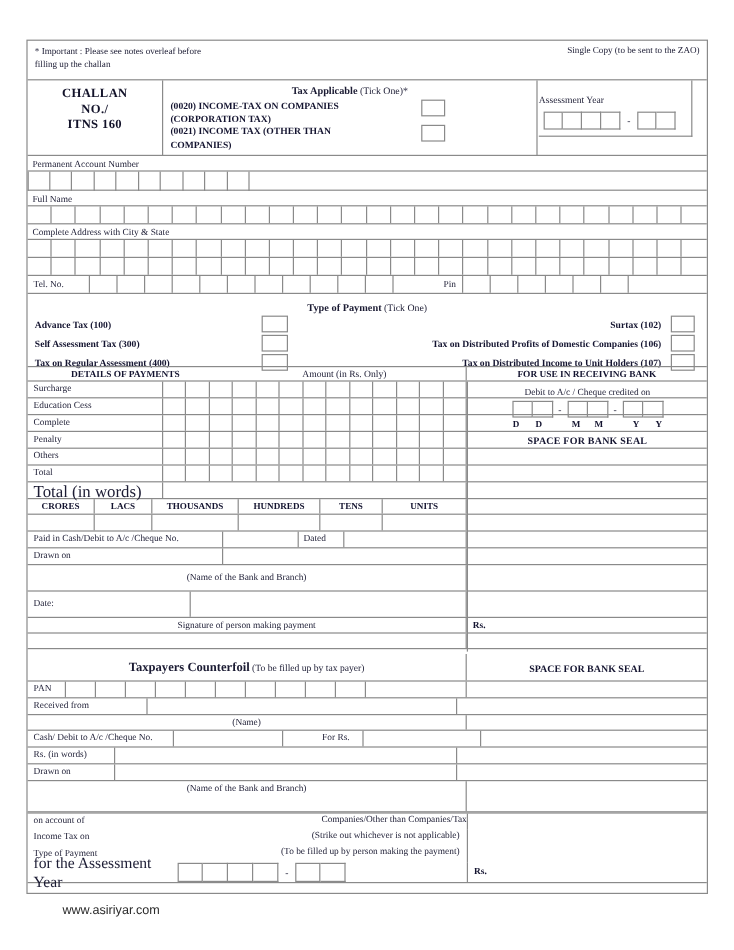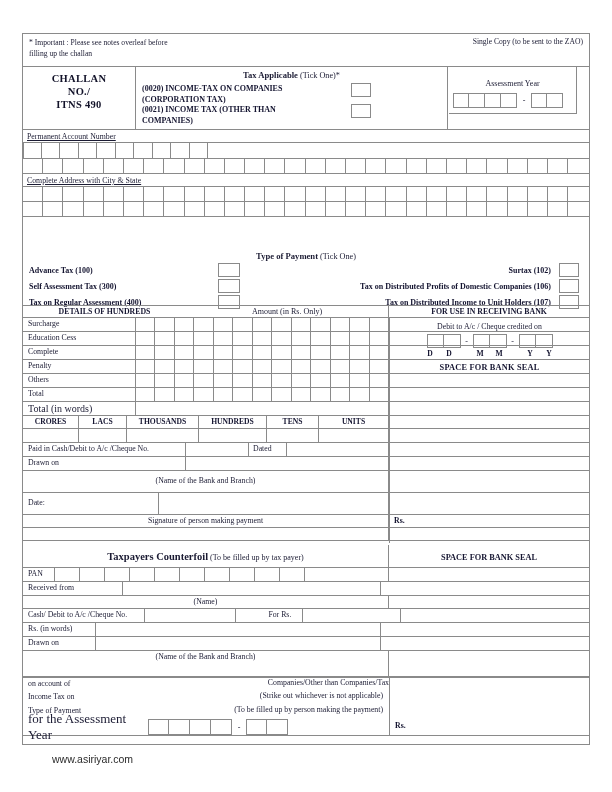--- a/index.html
+++ b/index.html
@@ -97,7 +97,7 @@
     border-bottom: 1px solid #8a8a8a;
   }
   .ay-title {
-    text-align: center; font-size: 8px; color: #1b1b33; padding-top: 12px;
+    font-size: 8px; color: #1b1b33; padding-top: 12px;
   }
   .ay-boxes {
     position: absolute; left: 5px; top: 26px;

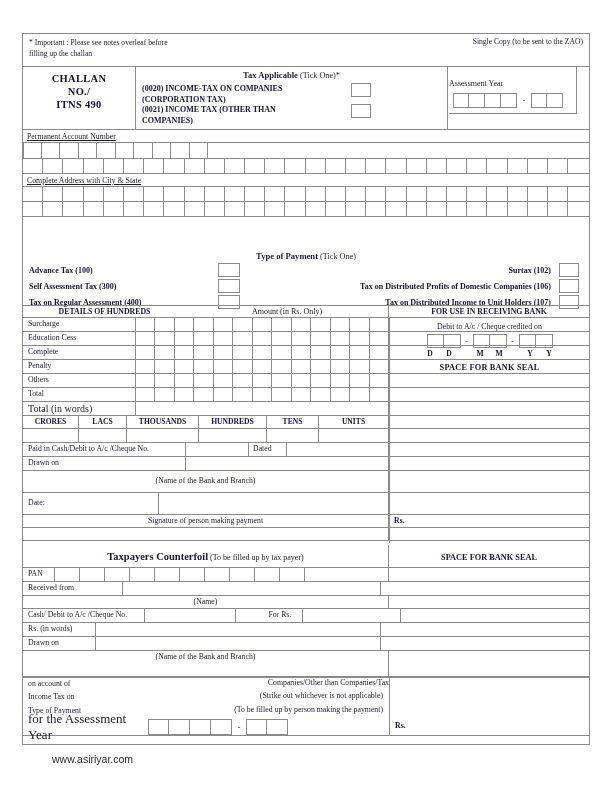--- a/index.html
+++ b/index.html
@@ -279,7 +279,7 @@
       <div class="challan-cell">
         <div>CHALLAN</div>
         <div>NO./</div>
-        <div>ITNS 490</div>
+        <div>ITNS 160</div>
       </div>
 
       <div class="taxapp-cell">

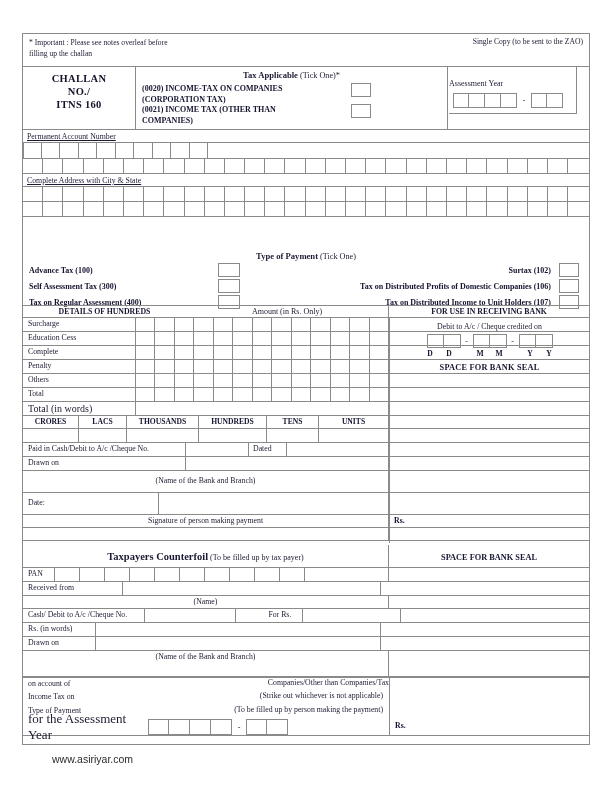--- a/index.html
+++ b/index.html
@@ -25,7 +25,6 @@
     color: #1b1b33;
     padding: 2px 4px;
     white-space: nowrap;
-    text-decoration: underline;
   }
 
   

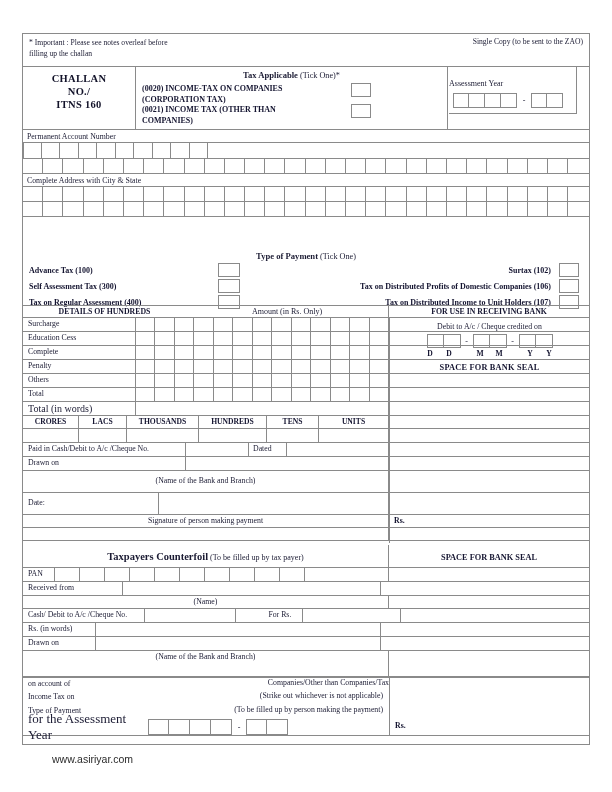--- a/index.html
+++ b/index.html
@@ -334,6 +334,9 @@
           </div>
       </div>
 
+      <div class="labelrow">
+        <div class="lbl">Full Name</div>
+      </div>
 
       <div class="gridrow" id="name-cells">
           <i style="width: 20.2px;"></i>

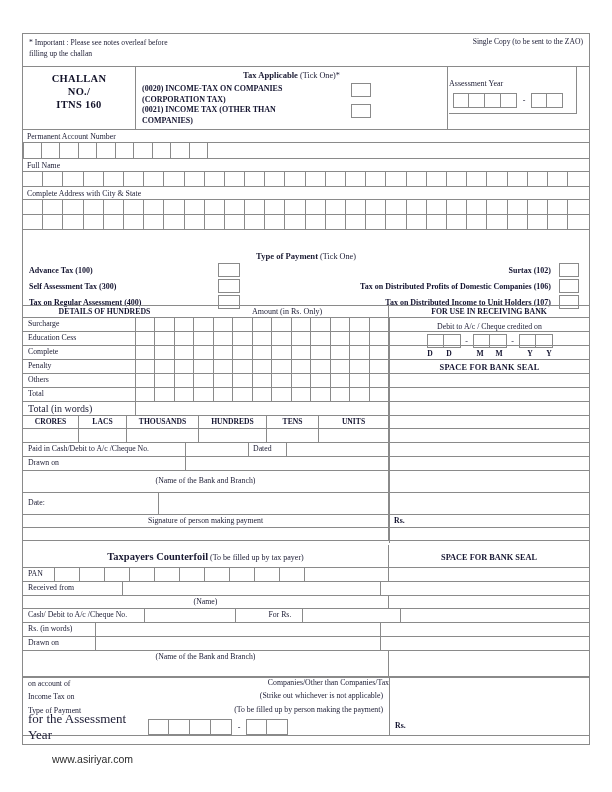--- a/index.html
+++ b/index.html
@@ -434,6 +434,31 @@
           <i style="width: 20.2px;"></i>
         </div>
 
+      <div class="telrow">
+        <div class="cap">Tel. No.</div>
+        <div style="display:flex;" id="tel-cells">
+            <i style="width: 23px;"></i>
+            <i style="width: 23px;"></i>
+            <i style="width: 23px;"></i>
+            <i style="width: 23px;"></i>
+            <i style="width: 23px;"></i>
+            <i style="width: 23px;"></i>
+            <i style="width: 23px;"></i>
+            <i style="width: 23px;"></i>
+            <i style="width: 23px;"></i>
+            <i style="width: 23px;"></i>
+            <i style="width: 23px;"></i>
+          </div>
+        <div class="pin">Pin</div>
+        <div style="display:flex;" id="pin-cells">
+            <i style="width: 23px;"></i>
+            <i style="width: 23px;"></i>
+            <i style="width: 23px;"></i>
+            <i style="width: 23px;"></i>
+            <i style="width: 23px;"></i>
+            <i style="width: 23px;"></i>
+          </div>
+      </div>
     </div>
 
     <div style="position:absolute; left:0; top:215px; width:566px;">

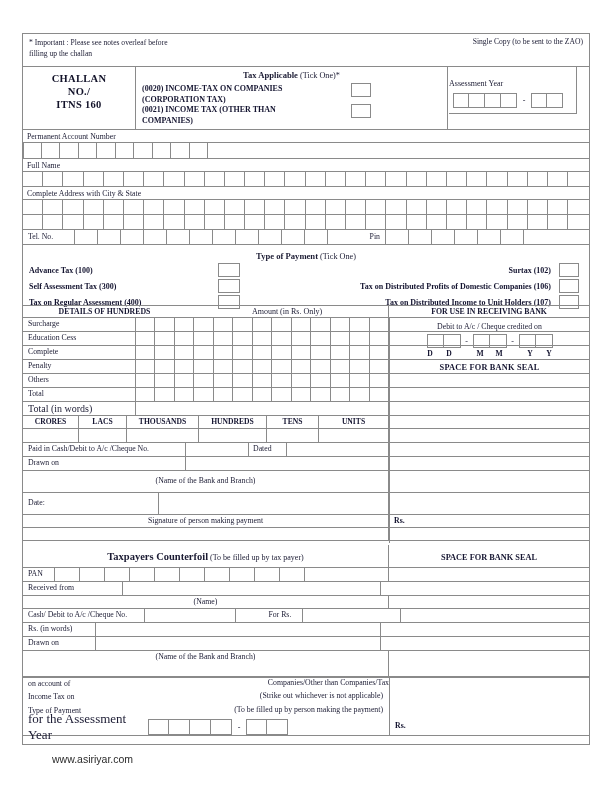--- a/index.html
+++ b/index.html
@@ -489,7 +489,7 @@
     <div style="position:absolute; left:0; top:271px; width:566px;">
 
       <div class="dop-head">
-        <div class="c1">DETAILS OF HUNDREDS</div>
+        <div class="c1">DETAILS OF PAYMENTS</div>
         <div class="c2">Amount (in Rs. Only)</div>
         <div class="c3">FOR USE IN RECEIVING BANK</div>
       </div>

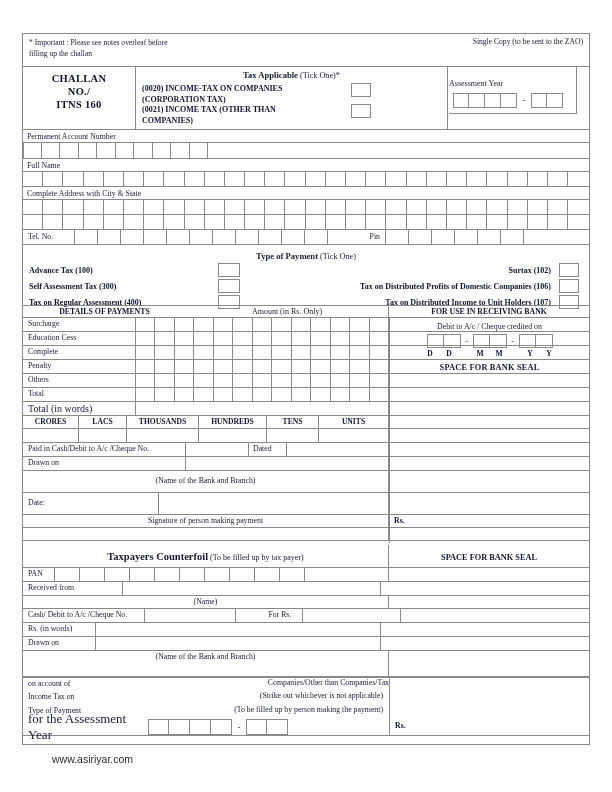--- a/index.html
+++ b/index.html
@@ -157,7 +157,7 @@
   .payrow .rb { flex: 1; }
 
   .twrow { height: 14px; display:flex; border-bottom: 1px solid #8a8a8a; }
-  .twrow .nm { width: 113px; font-size: 10px; color:#1b1b33; padding: 1px 16px 0 5px; border-right: 1px solid #8a8a8a; }
+  .twrow .nm { width: 113px; font-size: 14px; color:#1b1b33; padding: 1px 16px 0 5px; border-right: 1px solid #8a8a8a; }
   .twrow .sp { width: 253px; border-right: 1px solid #8a8a8a; }
   .twrow .rb { flex: 1; }
 

